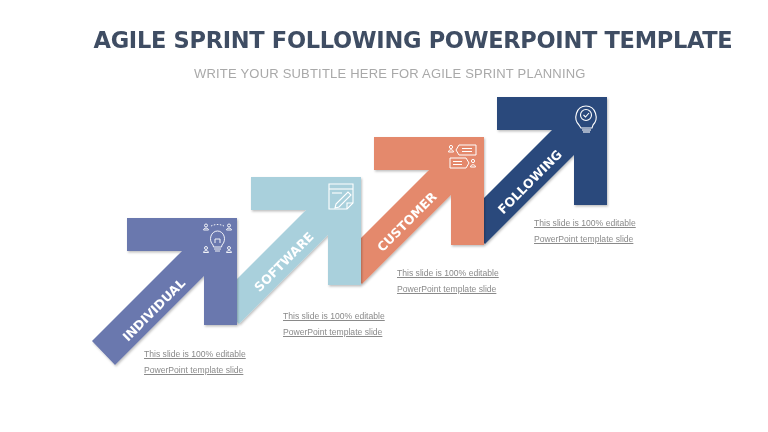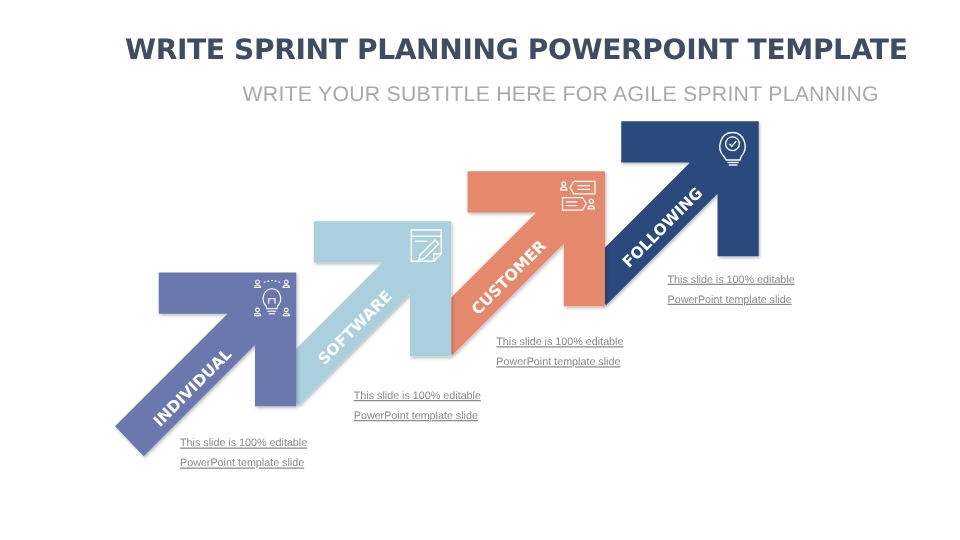--- a/index.html
+++ b/index.html
@@ -13,7 +13,7 @@
 </head>
 <body>
 
-<div class="title">WRITE SPRINT PLANNING POWERPOINT TEMPLATE</div>
+<div class="title">AGILE SPRINT FOLLOWING POWERPOINT TEMPLATE</div>
 <div class="subtitle">WRITE YOUR SUBTITLE HERE FOR AGILE SPRINT PLANNING</div>
 
 <svg class="stage" width="768" height="432" viewBox="0 0 768 432">

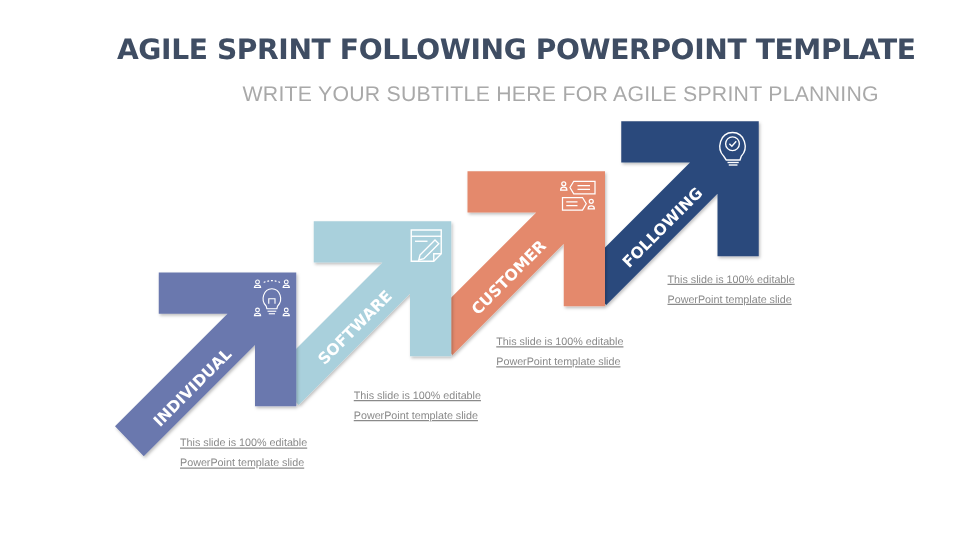--- a/index.html
+++ b/index.html
@@ -5,7 +5,7 @@
   html, body { margin: 0; padding: 0; }
   body { width: 768px; height: 432px; background: #ffffff; position: relative; overflow: hidden; font-family: "Liberation Sans", sans-serif; }
   .title { position: absolute; left: 0; width: 100%; top: 27px; text-align: center; font-family: "DejaVu Sans", sans-serif; font-weight: bold; font-size: 22.5px; color: #3f4d63; letter-spacing: -0.3px; padding-left: 58px; box-sizing: border-box; }
-  .subtitle { position: absolute; left: 194px; top: 66px; font-size: 17px; color: #a9a9a9; letter-spacing: 0.2px; }
+  .subtitle { position: absolute; left: 194px; top: 66px; font-size: 13px; color: #a9a9a9; letter-spacing: 0.2px; }
   svg.stage { position: absolute; left: 0; top: 0; }
   .desc { position: absolute; font-size: 8.6px; color: #8a8a8a; line-height: 15.5px; text-decoration: underline; }
   .desc span { display: block; white-space: nowrap; }

